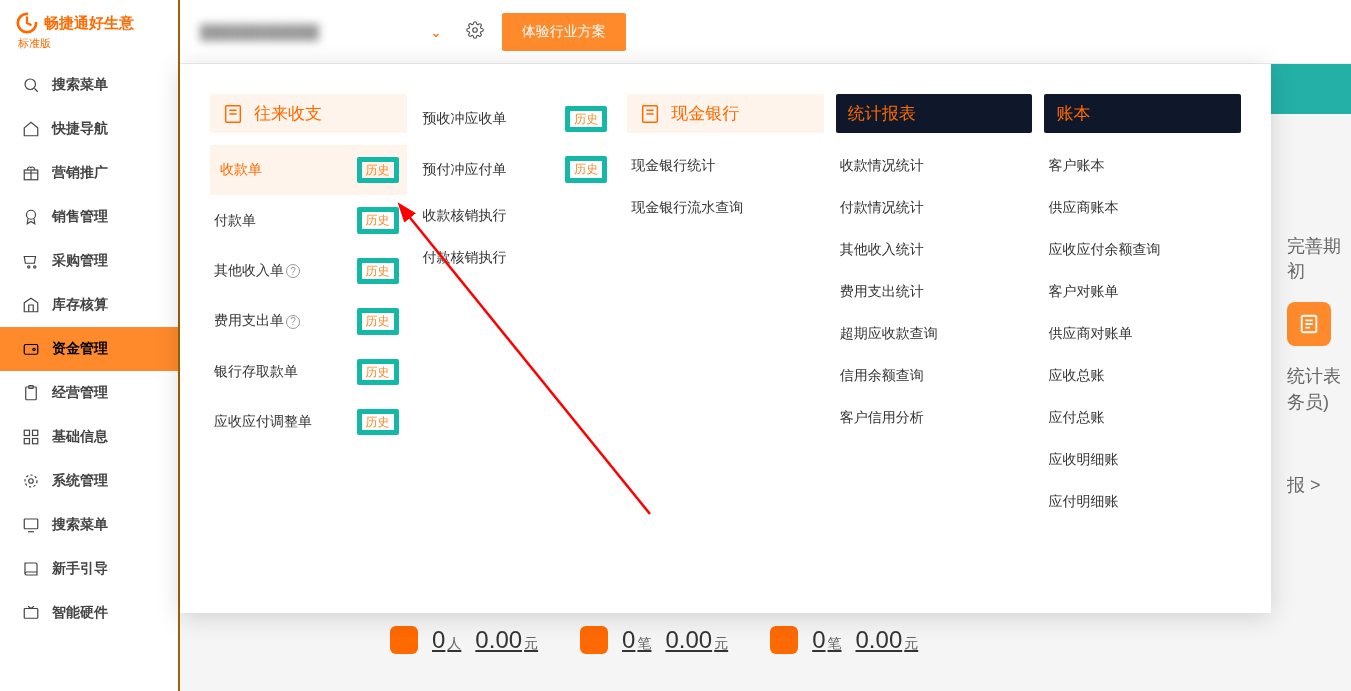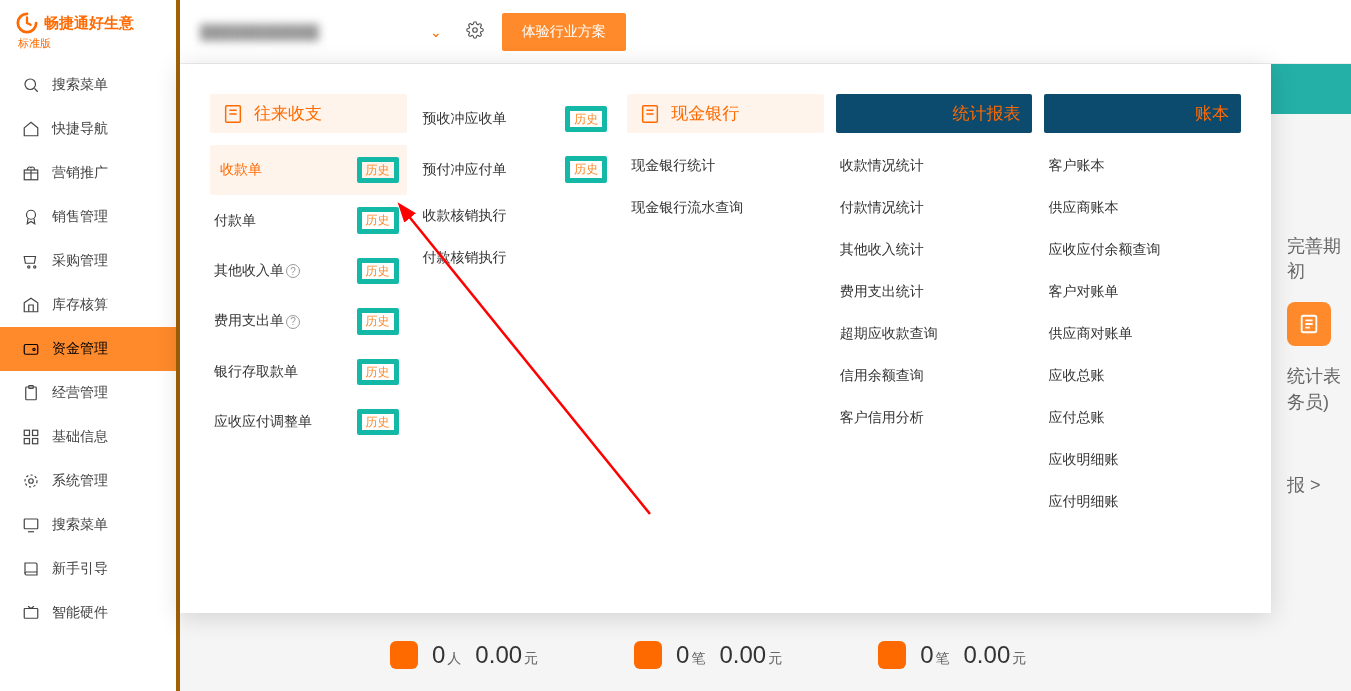--- a/index.html
+++ b/index.html
@@ -7,7 +7,7 @@
     .app { display: flex; height: 100%; }
 
     
-    .sidebar { width: 180px; background: #fff; border-right: 4px solid #a16207; display: flex; flex-direction: column; }
+    .sidebar { width: 180px; background: #fff; border-right: 2px solid #a16207; display: flex; flex-direction: column; }
     .logo-area { padding: 12px 16px 8px; }
     .logo-row { display: flex; align-items: center; gap: 6px; }
     .logo-icon { width: 22px; height: 22px; color: #ff6a00; }

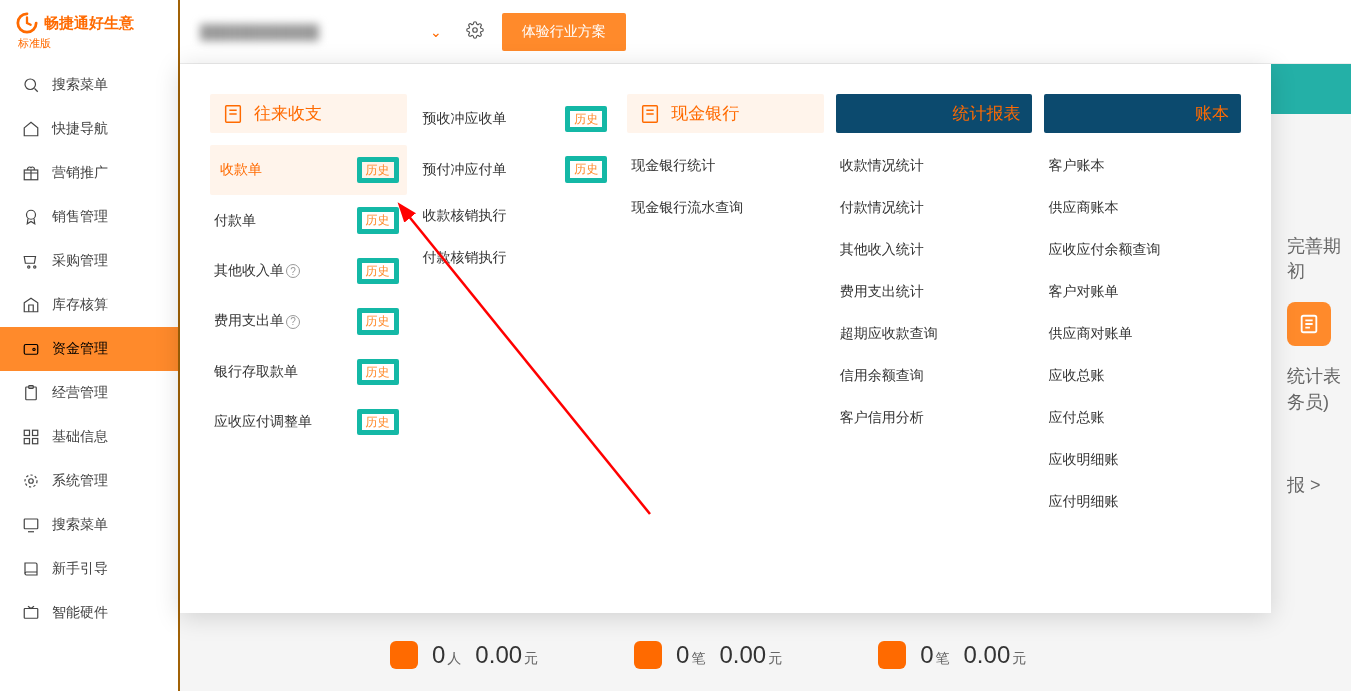--- a/index.html
+++ b/index.html
@@ -13,7 +13,7 @@
     .logo-icon { width: 22px; height: 22px; color: #ff6a00; }
     .logo-text { font-size: 15px; font-weight: 600; color: #ff6a00; }
     .logo-sub { font-size: 11px; color: #ff6a00; margin-top: 2px; margin-left: 2px; }
-    .nav { flex: 1; overflow-y: auto; padding-top: 4px; }
+    .nav { flex: 1; overflow-y: auto; padding-top: 4px; font-weight: bold; }
     .nav-item { display: flex; align-items: center; gap: 12px; padding: 13px 22px; cursor: pointer; color: #444; }
     .nav-item.active { background: #ff8a2b; color: #000000; }
     .nav-icon { width: 18px; height: 18px; display: inline-flex; align-items: center; justify-content: center; }

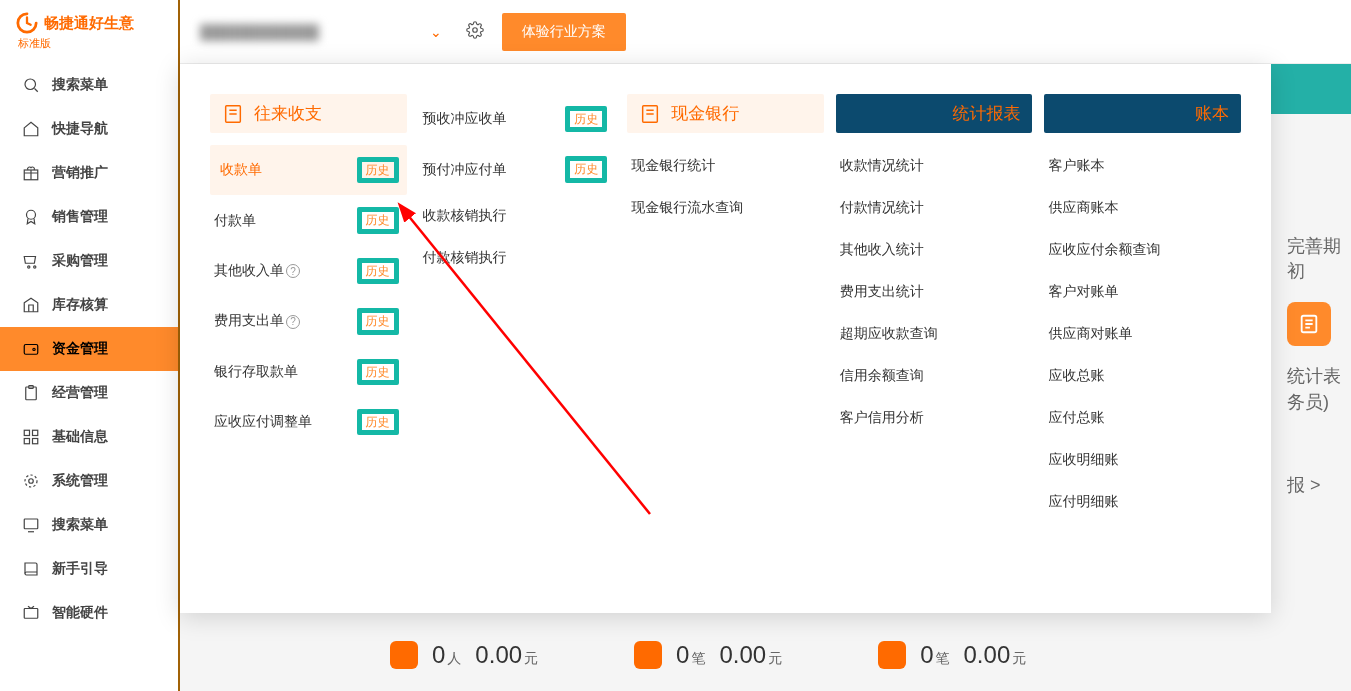--- a/index.html
+++ b/index.html
@@ -48,7 +48,7 @@
     .mega { position: absolute; left: 180px; top: 64px; right: 80px; bottom: 78px; background: #fff; box-shadow: 0 4px 24px rgba(0,0,0,.15); padding: 30px 30px 20px; display: flex; gap: 12px; z-index: 10; }
     .mega-col { width: 212px; }
     .mega-head { display: flex; align-items: center; gap: 10px; background: #fff4eb; color: #ff6a00; font-size: 17px; font-weight: 500; padding: 8px 12px; border-radius: 2px; margin-bottom: 12px; }
-    .mega-head.plain { background: #0c4a6e; justify-content: flex-end; }
+    .mega-head.plain { background: #0f172a; justify-content: flex-start; }
     .mega-head-icon { width: 22px; height: 22px; }
     .mega-item { display: flex; align-items: center; justify-content: space-between; padding: 12px 8px 12px 4px; cursor: pointer; color: #333; font-size: 14px; }
     .mega-item.active { background: #fff4eb; color: #ff6a00; border-radius: 2px; padding-left: 10px; }

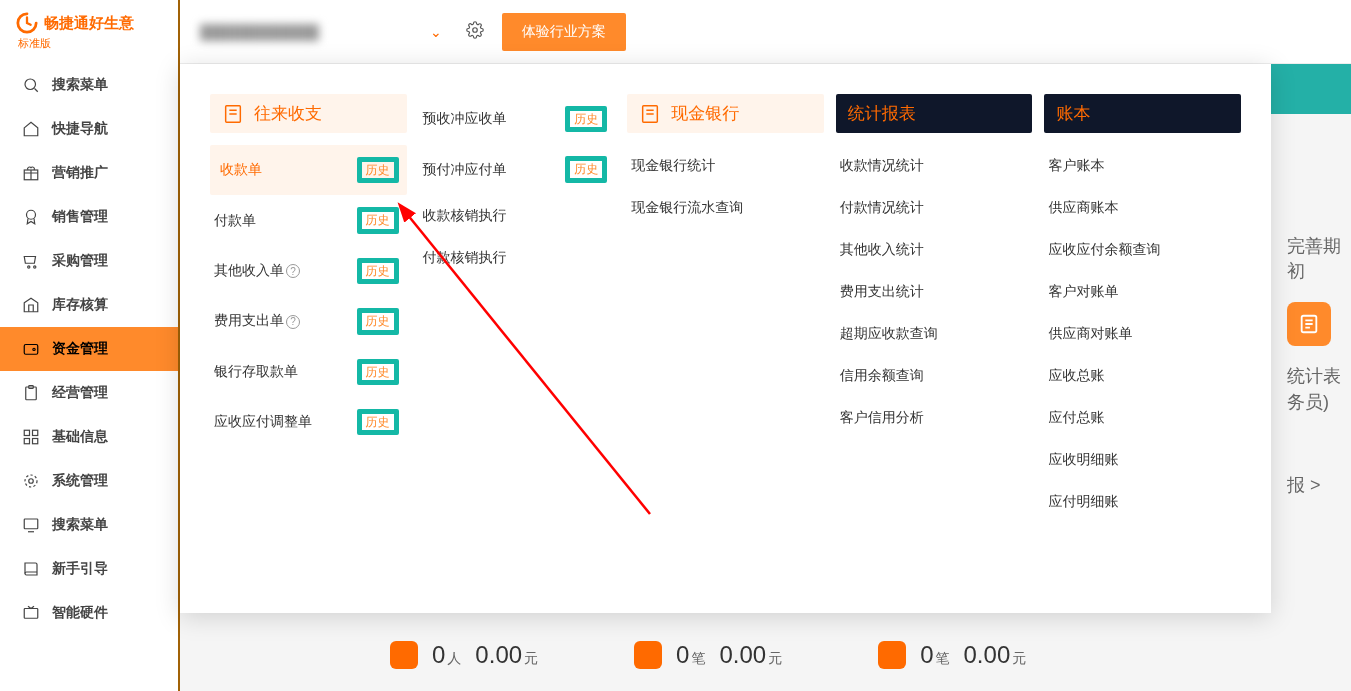--- a/index.html
+++ b/index.html
@@ -38,7 +38,7 @@
     .rail-text { line-height: 1.4; }
 
     
-    .stat-row { position: absolute; left: 210px; right: 40px; bottom: 22px; display: flex; gap: 96px; }
+    .stat-row { position: absolute; left: 210px; right: 40px; bottom: 37px; display: flex; gap: 42px; text-decoration: underline; }
     .stat { display: flex; align-items: center; gap: 14px; }
     .stat-icon { width: 28px; height: 28px; background: #ff6a00; border-radius: 6px; }
     .stat-number { font-size: 24px; font-weight: 500; }

